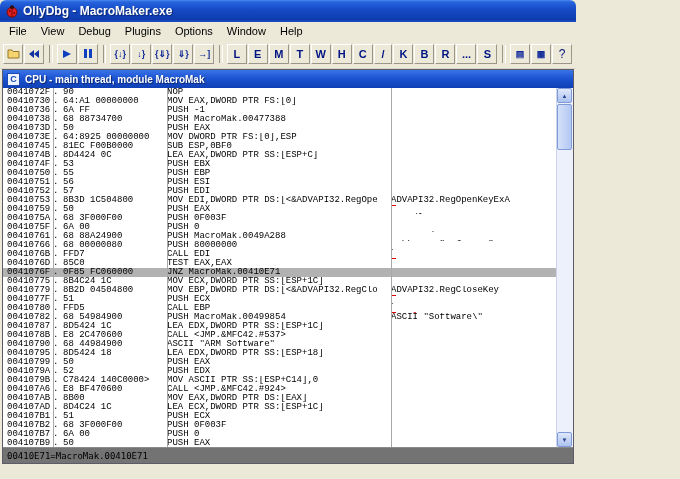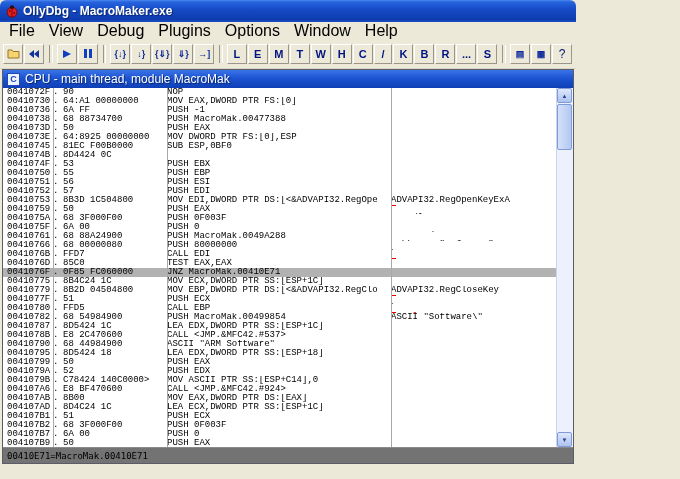--- a/index.html
+++ b/index.html
@@ -13,7 +13,7 @@
   .title-text{font-size:12px;font-weight:bold;text-shadow:1px 1px 1px #08246a;white-space:nowrap;}
 
   
-  .menubar{height:17px;flex:0 0 17px;display:flex;align-items:center;padding-left:2px;font-size:16px;background:#ece9d8;}
+  .menubar{height:17px;flex:0 0 17px;display:flex;align-items:center;padding-left:2px;font-size:11px;background:#ece9d8;}
   .menu-item{padding:1px 7px;color:#000;}
 
   

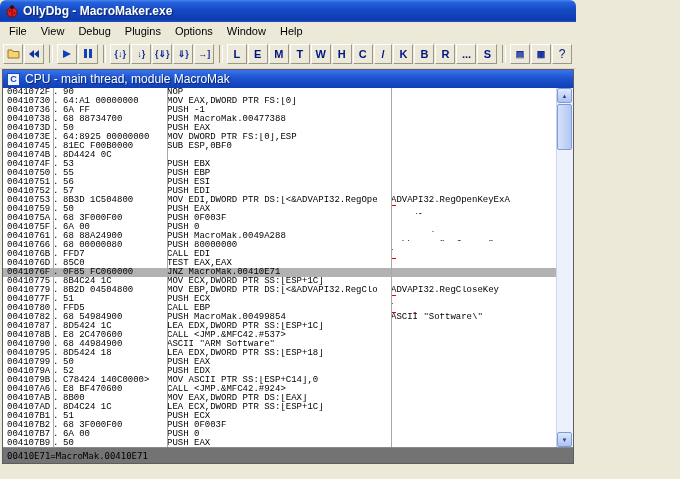--- a/index.html
+++ b/index.html
@@ -31,7 +31,7 @@
   .cpu-window{flex:1;display:flex;flex-direction:column;border:1px solid #5c5c66;background:#fff;min-height:0;}
   .cpu-titlebar{height:18px;flex:0 0 18px;display:flex;align-items:center;gap:5px;padding:0 4px;
     background:linear-gradient(180deg,#3a74e8 0%,#1d54d2 45%,#0f3fb6 100%);color:#fff;}
-  .cpu-title-text{font-size:12px;font-weight:normal;text-shadow:1px 1px 1px #08246a;}
+  .cpu-title-text{font-size:10px;font-weight:bold;text-shadow:1px 1px 1px #08246a;}
   .cpu-icon{width:13px;height:13px;background:#eef4ff;border:1px solid #1e4ab8;color:#1e4ab8;font-size:9px;font-weight:bold;
     display:flex;align-items:center;justify-content:center;box-sizing:border-box;}
 

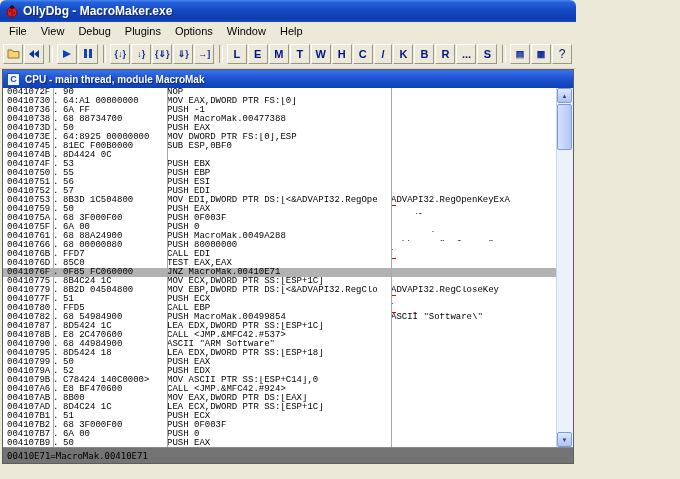--- a/index.html
+++ b/index.html
@@ -195,7 +195,7 @@
             <div class="drow"><span class="c-addr">0041073D</span><span class="c-mark">.</span><span class="c-bytes">50</span><span class="c-dis">PUSH EAX</span><span class="c-cmt"></span></div>
             <div class="drow"><span class="c-addr">0041073E</span><span class="c-mark">.</span><span class="c-bytes">64:8925 00000000</span><span class="c-dis">MOV DWORD PTR FS:[0],ESP</span><span class="c-cmt"></span></div>
             <div class="drow"><span class="c-addr">00410745</span><span class="c-mark">.</span><span class="c-bytes">81EC F00B0000</span><span class="c-dis">SUB ESP,0BF0</span><span class="c-cmt"></span></div>
-            <div class="drow"><span class="c-addr">0041074B</span><span class="c-mark">.</span><span class="c-bytes">8D4424 0C</span><span class="c-cmt"></span></div>
+            <div class="drow"><span class="c-addr">0041074B</span><span class="c-mark">.</span><span class="c-bytes">8D4424 0C</span><span class="c-dis">LEA EAX,DWORD PTR SS:[ESP+C]</span><span class="c-cmt"></span></div>
             <div class="drow"><span class="c-addr">0041074F</span><span class="c-mark">.</span><span class="c-bytes">53</span><span class="c-dis">PUSH EBX</span><span class="c-cmt"></span></div>
             <div class="drow"><span class="c-addr">00410750</span><span class="c-mark">.</span><span class="c-bytes">55</span><span class="c-dis">PUSH EBP</span><span class="c-cmt"></span></div>
             <div class="drow"><span class="c-addr">00410751</span><span class="c-mark">.</span><span class="c-bytes">56</span><span class="c-dis">PUSH ESI</span><span class="c-cmt"></span></div>

